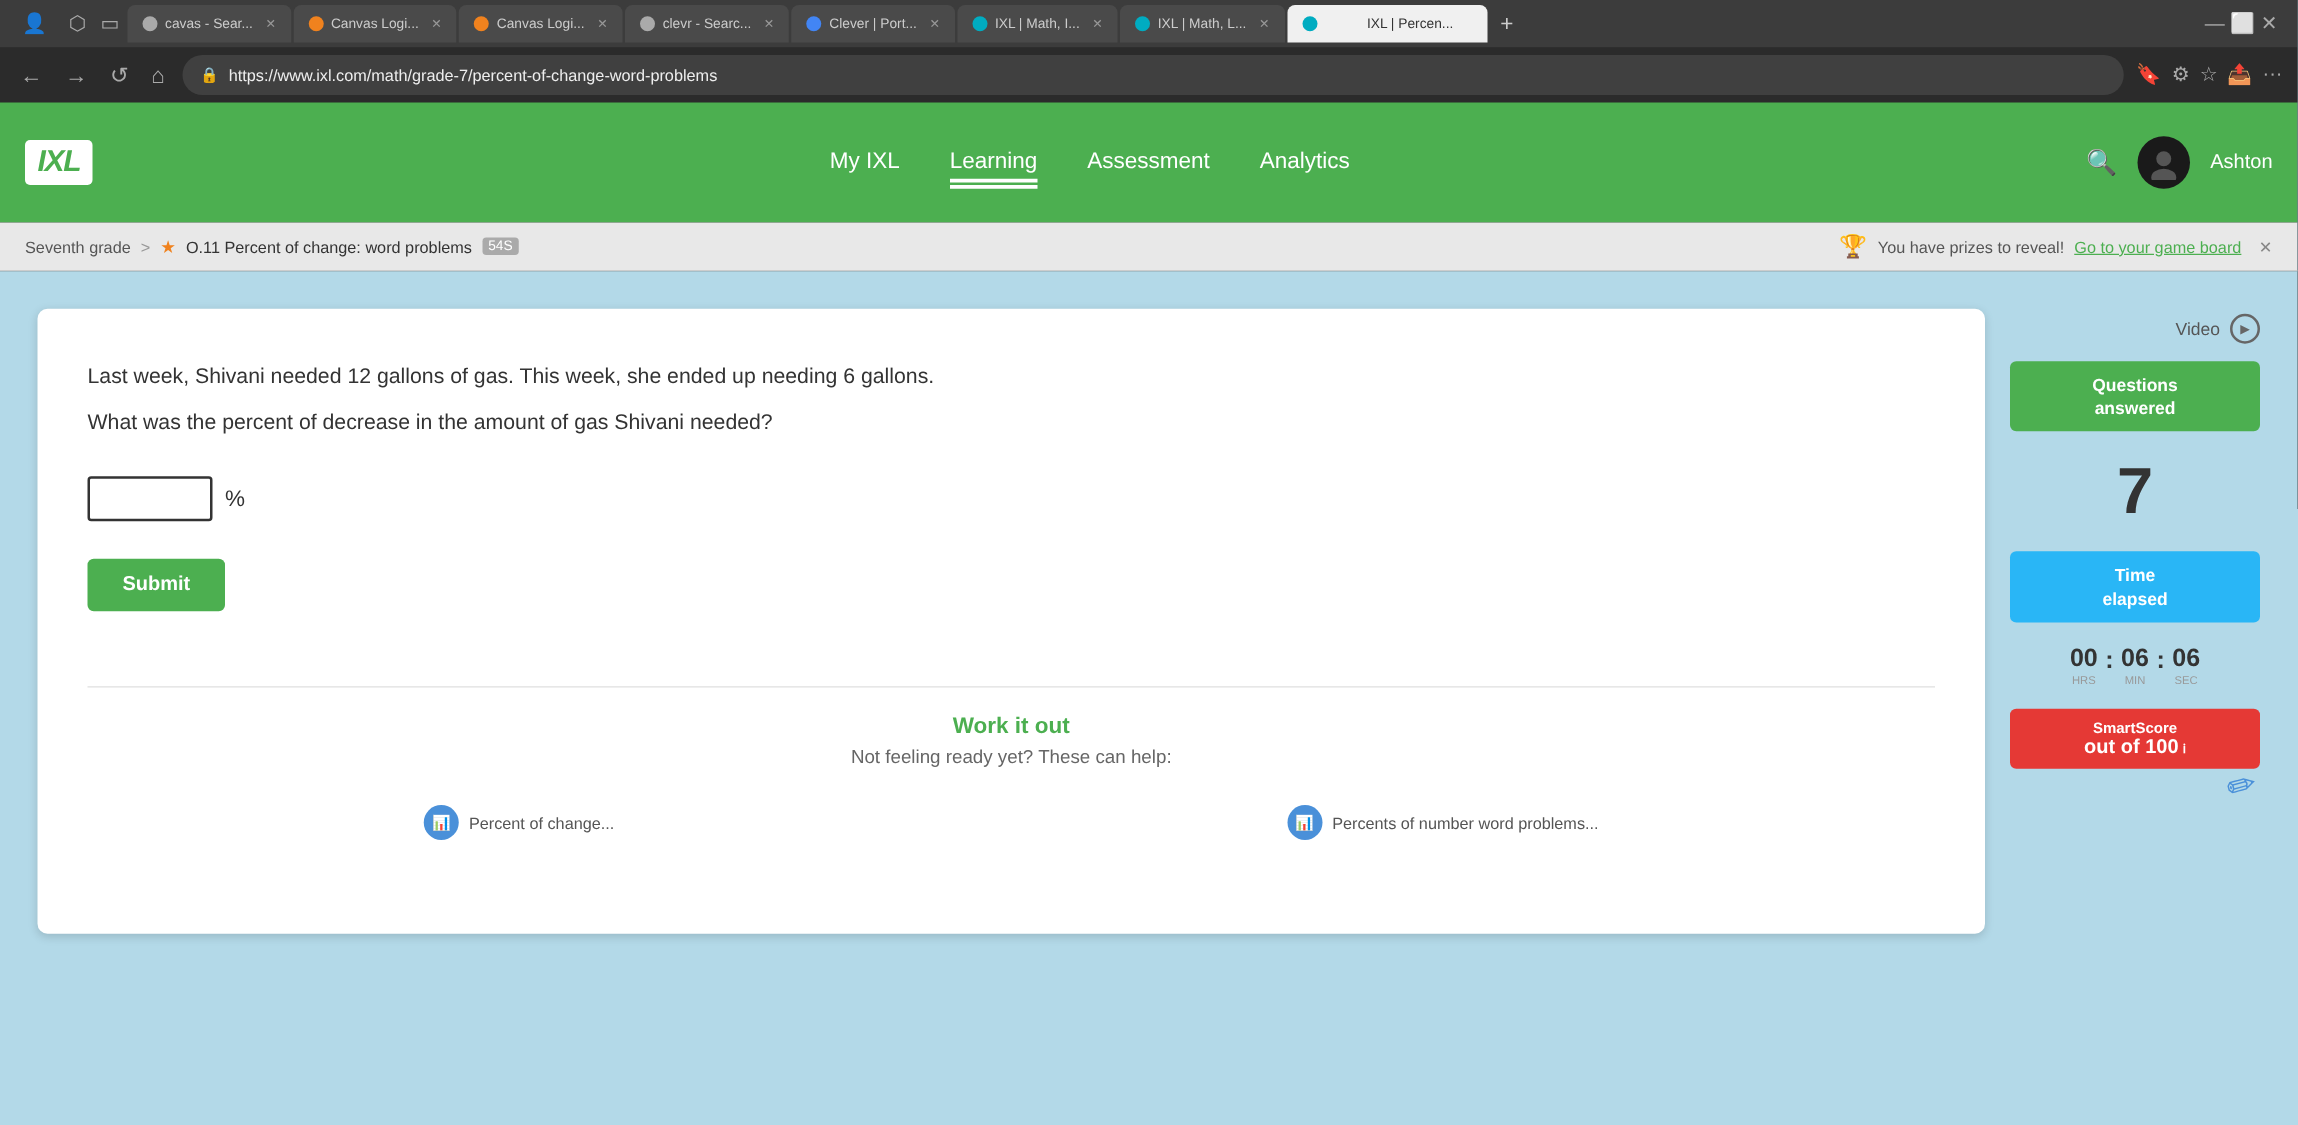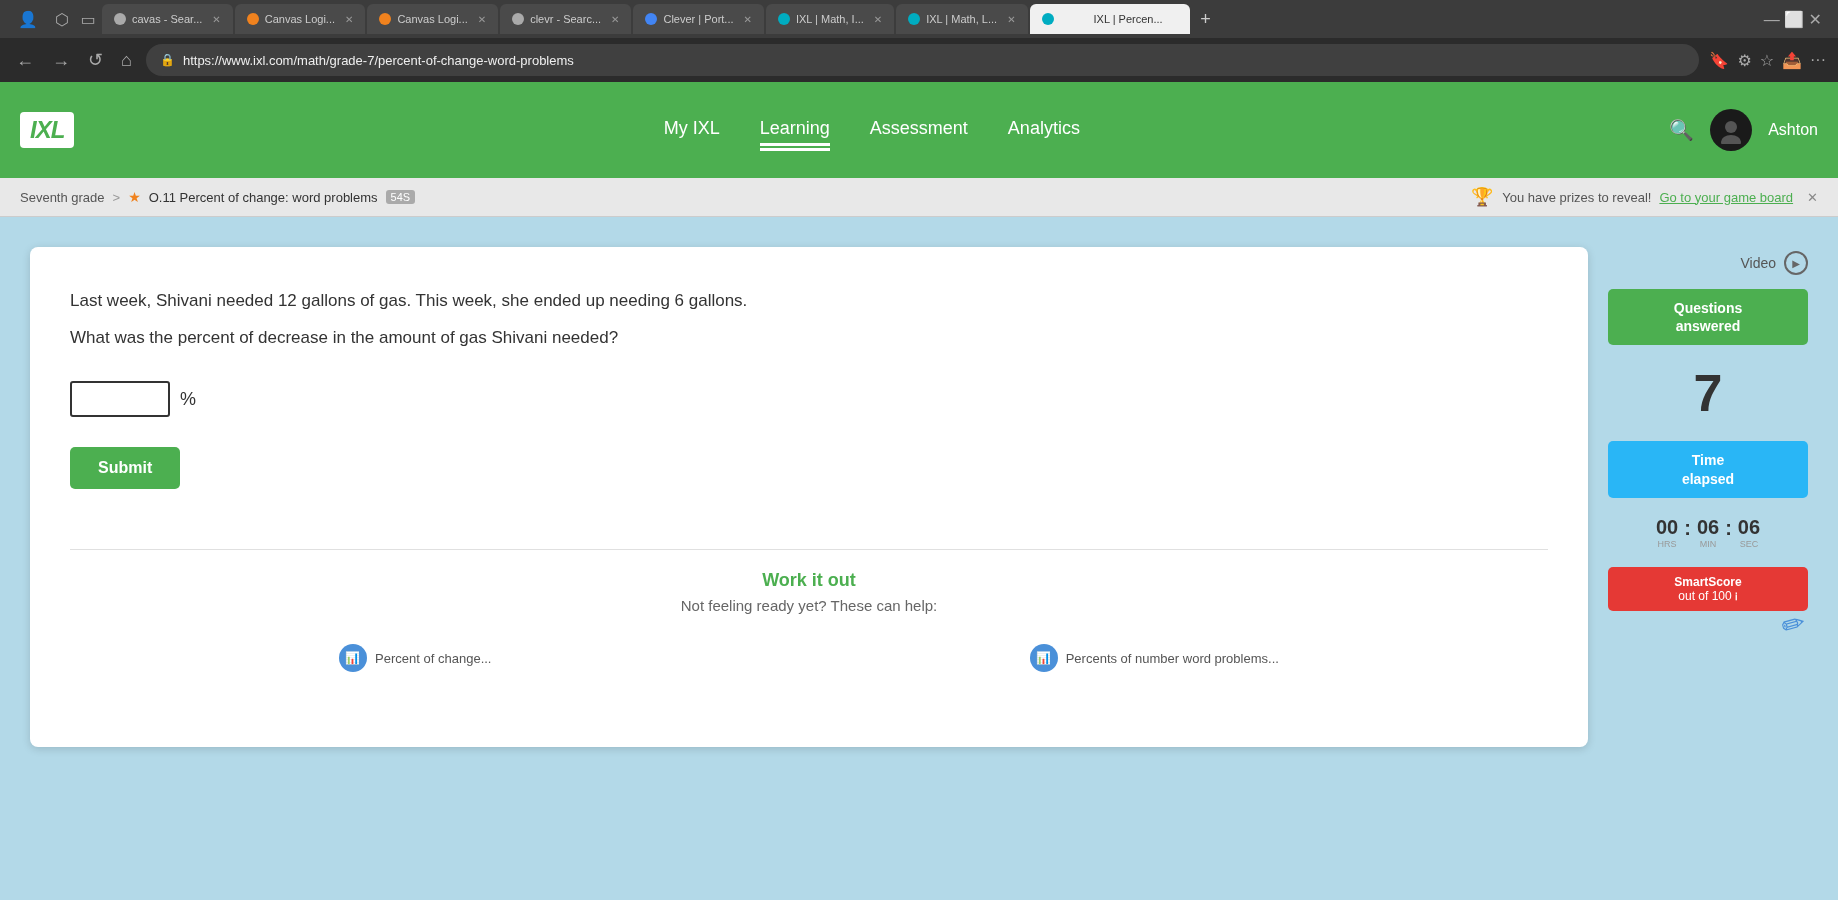--- a/index.html
+++ b/index.html
@@ -694,7 +694,7 @@
       <button class="smart-score-btn">
         <div>
           <span>SmartScore</span><br>
-          <span style="font-size:12px; font-weight:400;">out of 100</span>
+          <span style="font-size:16px; font-weight:700;">out of 100</span>
           <span style="font-size:10px;">ℹ</span>
         </div>
       </button>

